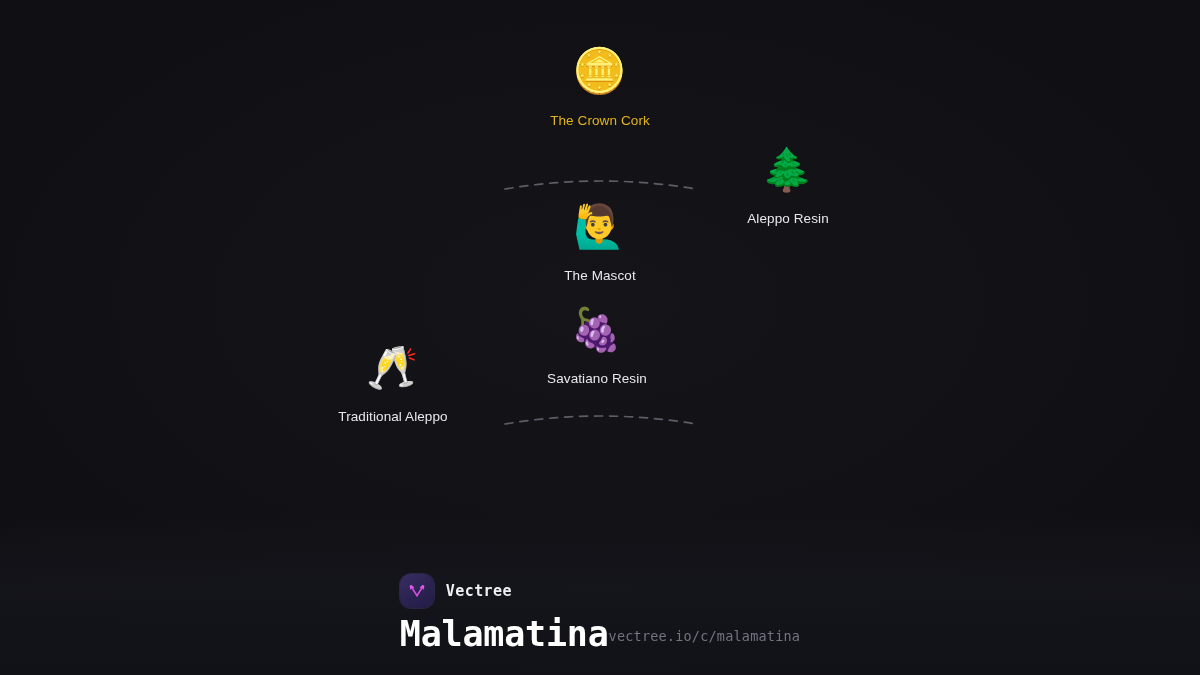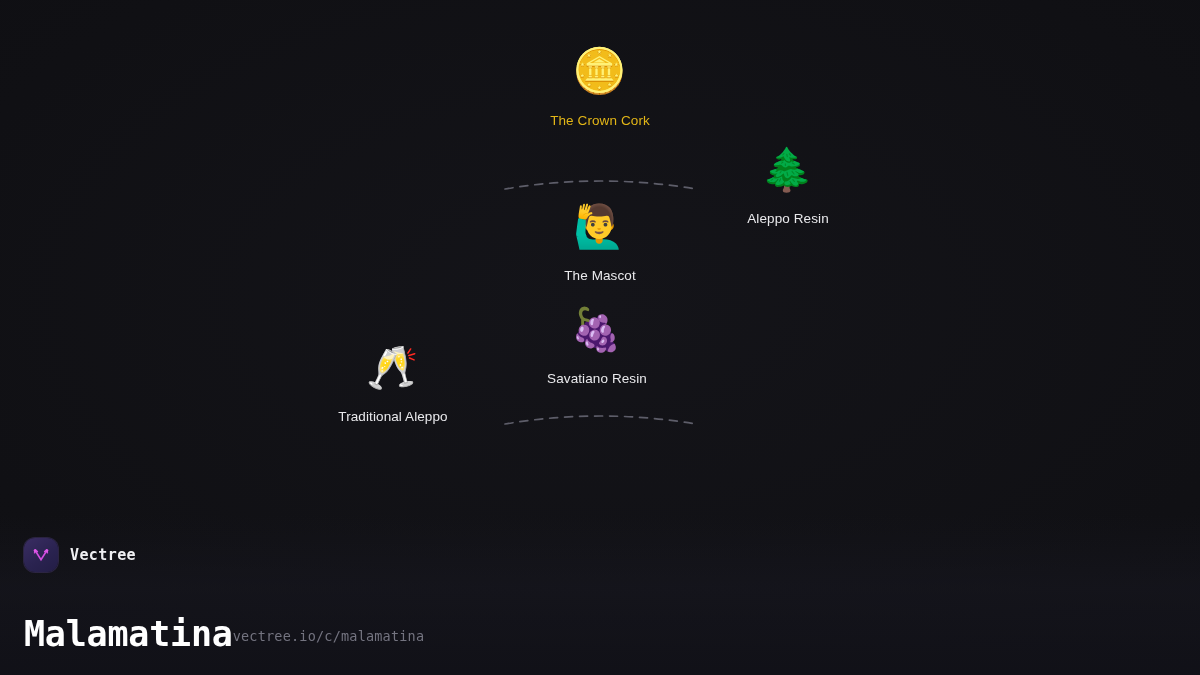--- a/index.html
+++ b/index.html
@@ -92,7 +92,7 @@
     padding:0 24px 22px 24px;
     display:flex;
     align-items:flex-end;
-    justify-content:flex-start;
+    justify-content:center;
   }
   #brand-block { display:flex; flex-direction:column; gap:8px; }
   #brand-row { display:flex; align-items:center; gap:12px; }

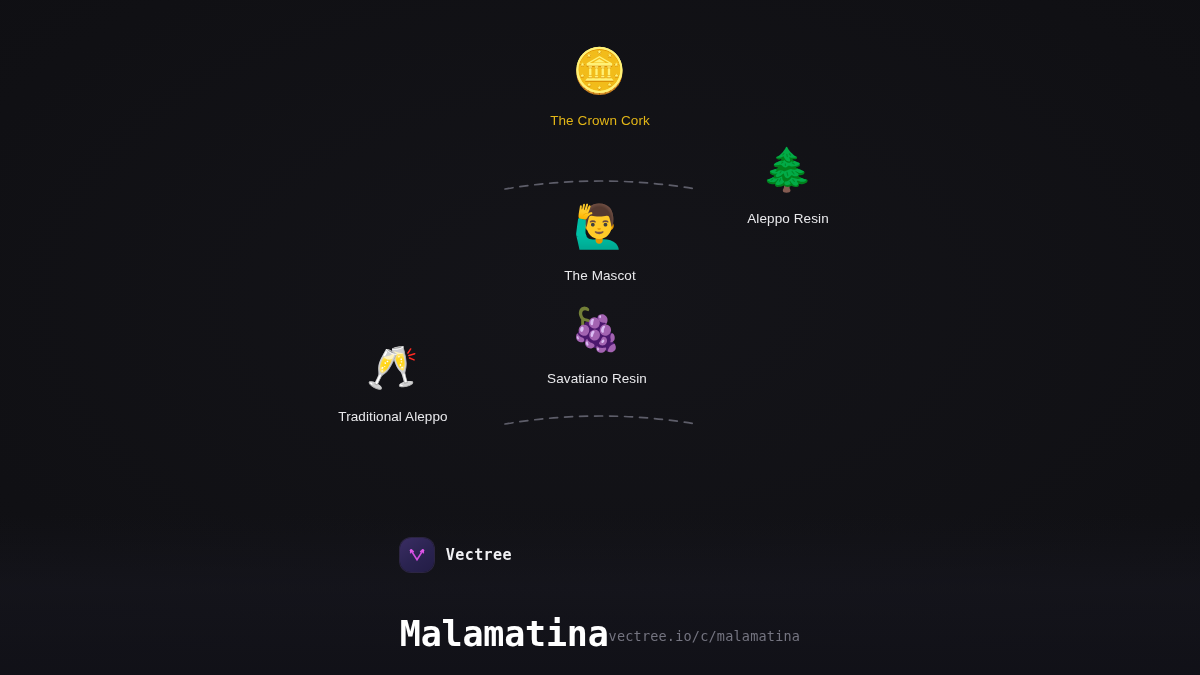--- a/index.html
+++ b/index.html
@@ -121,7 +121,6 @@
     color:#ffffff;
     letter-spacing:-.2px;
     line-height:1.05;
-    margin-top:36px;
   }
   #footer-url {
     font-family:"DejaVu Sans Mono", monospace;

